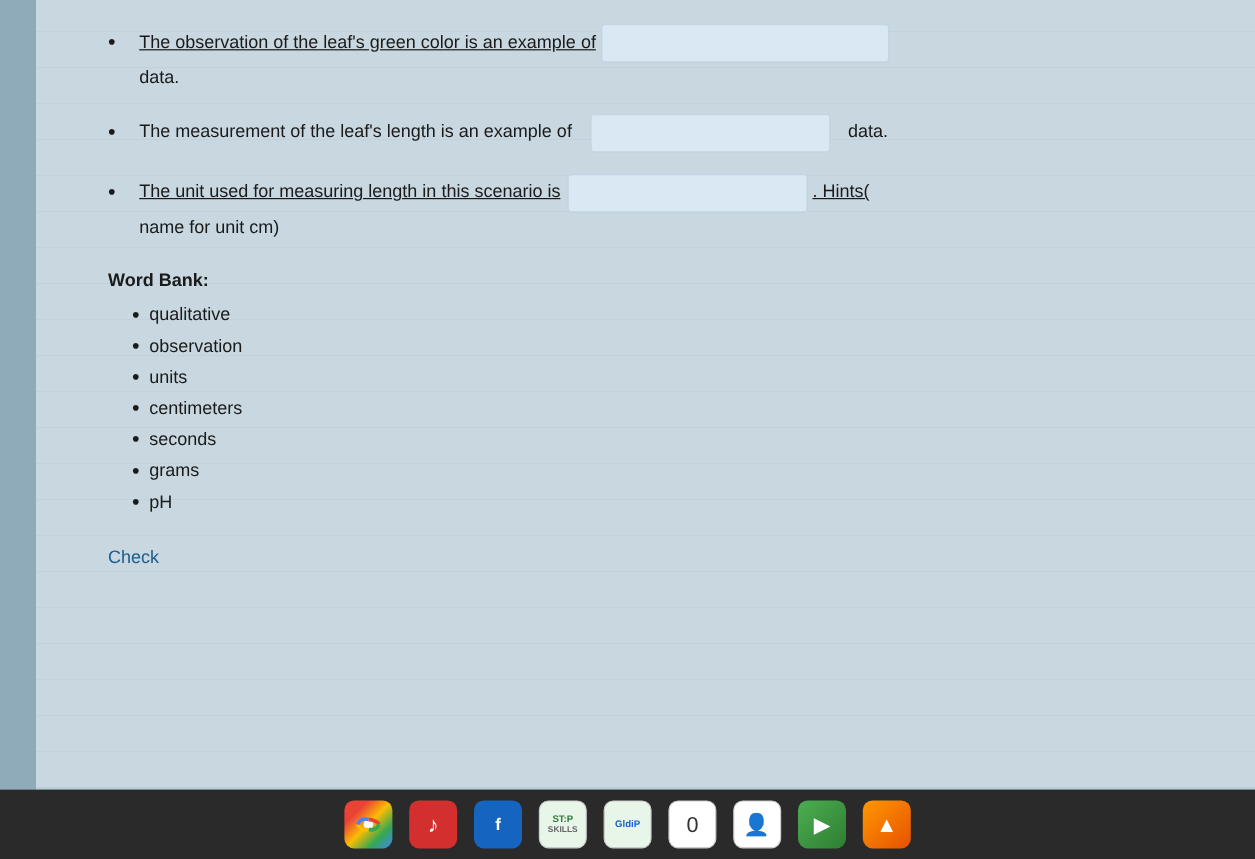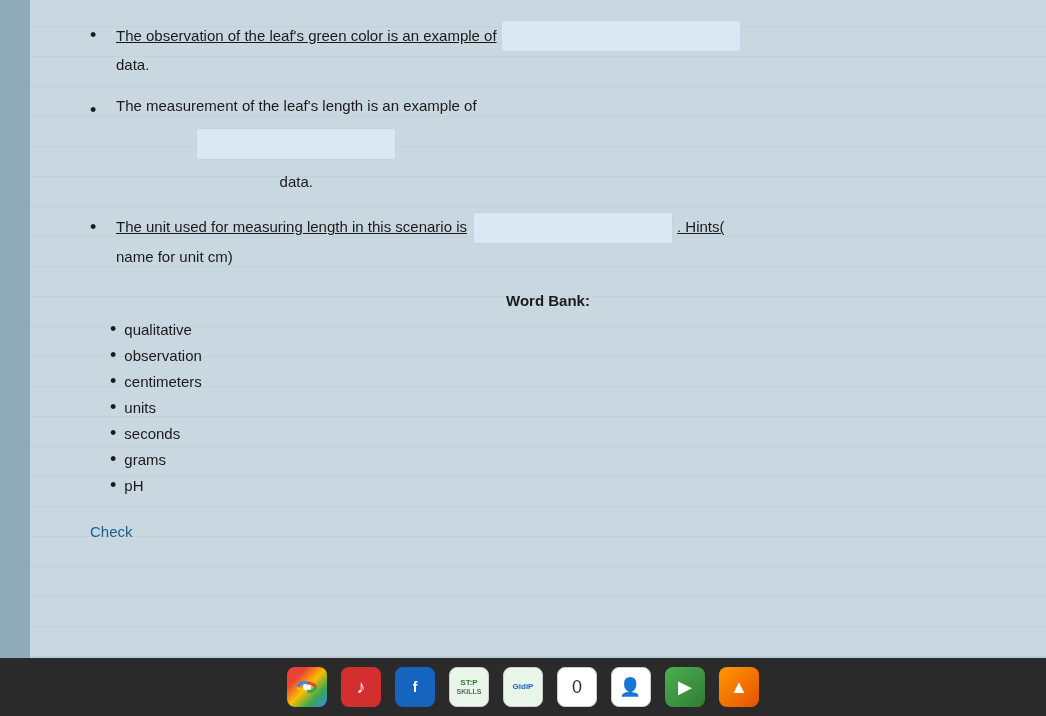--- a/index.html
+++ b/index.html
@@ -53,7 +53,6 @@
       flex-wrap: wrap;
       align-items: center;
       gap: 11px;
-      flex-direction: column;
     }
 
     .fill-input {

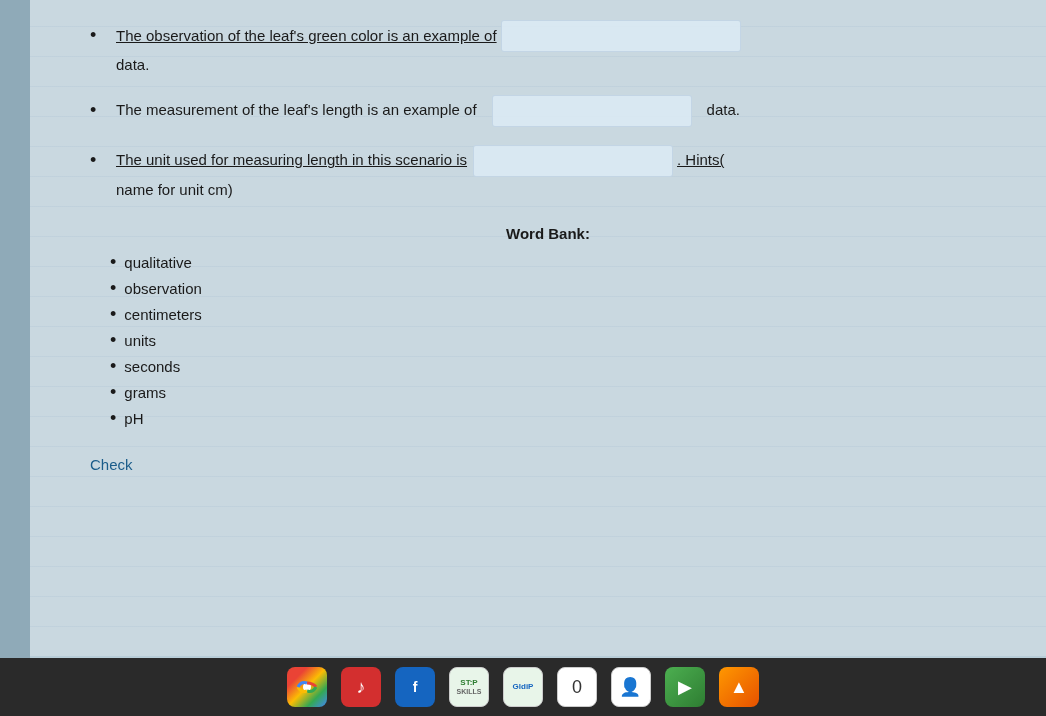--- a/index.html
+++ b/index.html
@@ -88,7 +88,6 @@
 
     .word-bank-section {
       margin-top: 24px;
-      text-align: center;
     }
 
     .word-bank-title {

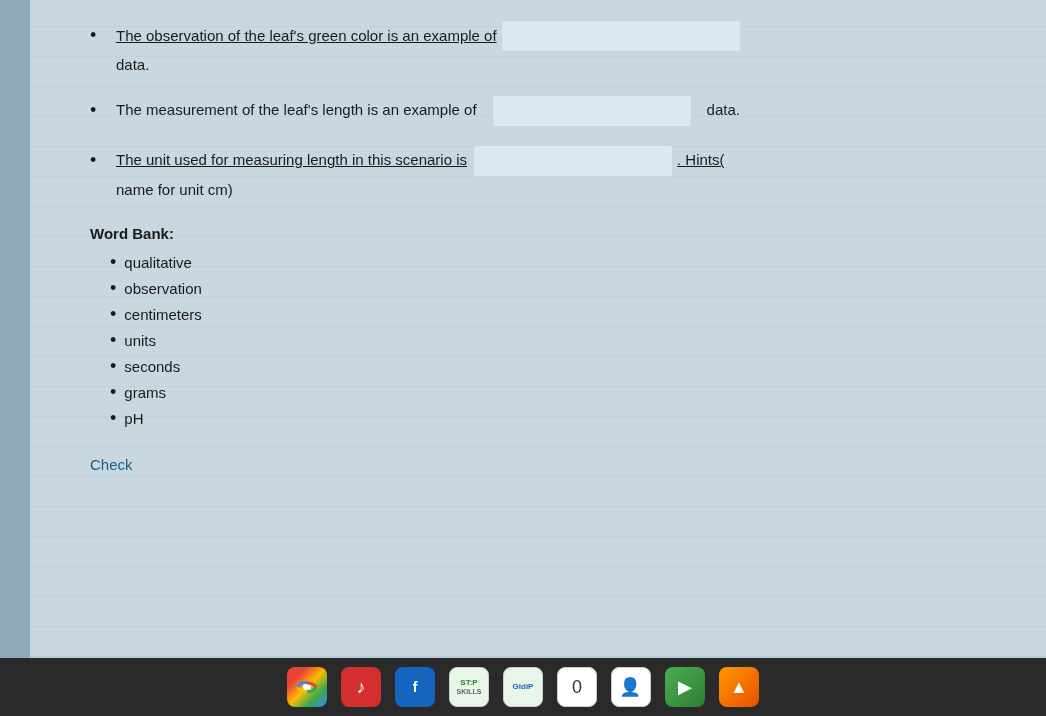--- a/index.html
+++ b/index.html
@@ -223,8 +223,8 @@
     <ul class="word-bank-list">
       <li>qualitative</li>
       <li>observation</li>
+      <li>units</li>
       <li>centimeters</li>
-      <li>units</li>
       <li>seconds</li>
       <li>grams</li>
       <li>pH</li>

